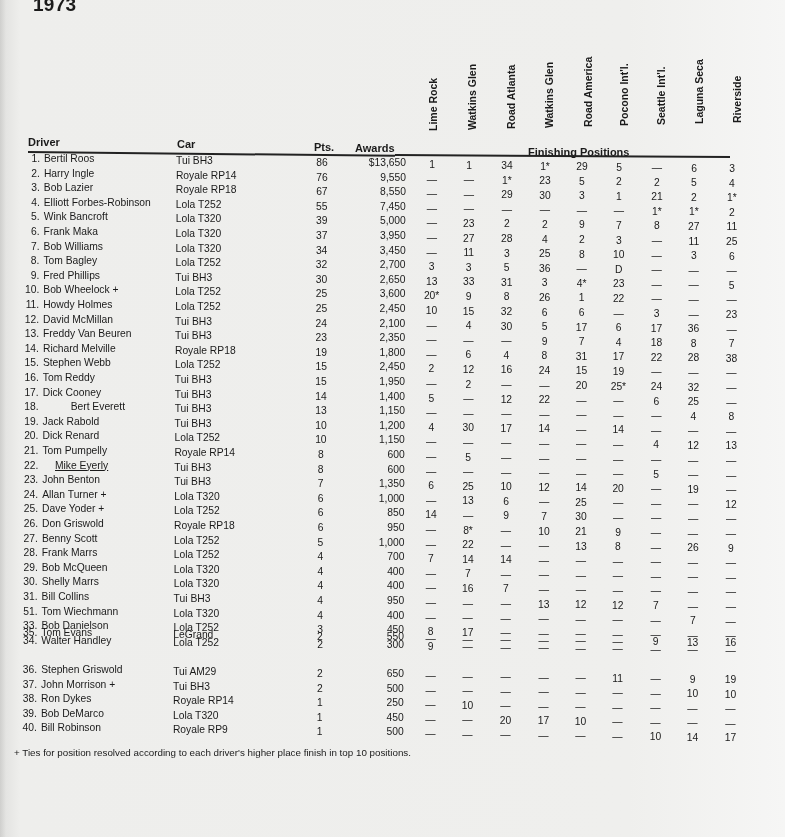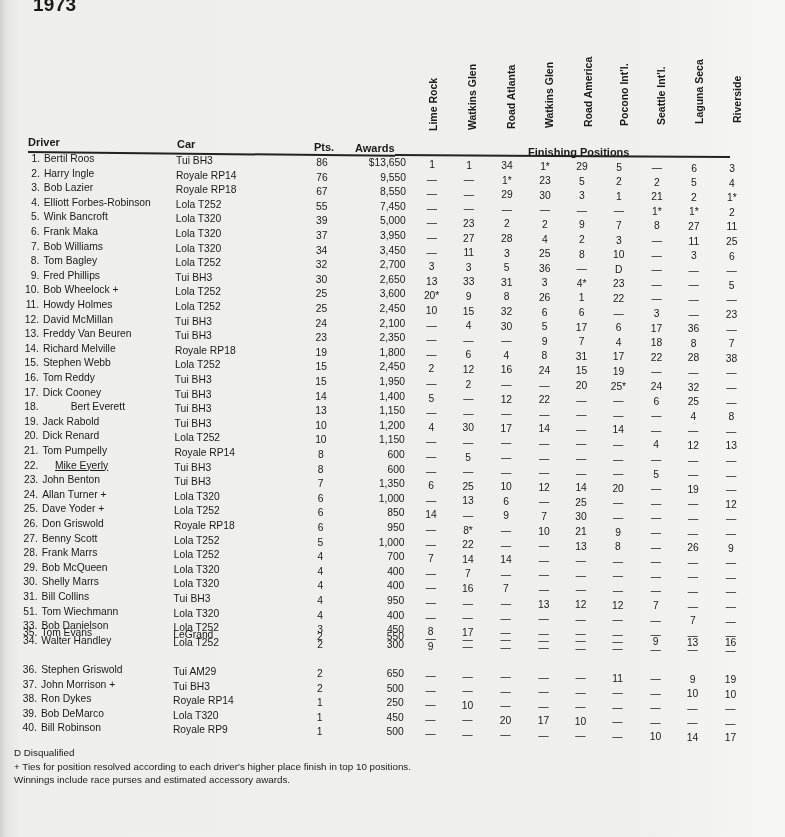--- a/index.html
+++ b/index.html
@@ -715,7 +715,6 @@
   </div>
 
 <div class="notes">
-  <div>D Disqualified</div>
   <div>+ Ties for position resolved according to each driver's higher place finish in top 10 positions.</div>
   <div>Winnings include race purses and estimated accessory awards.</div>
 </div>

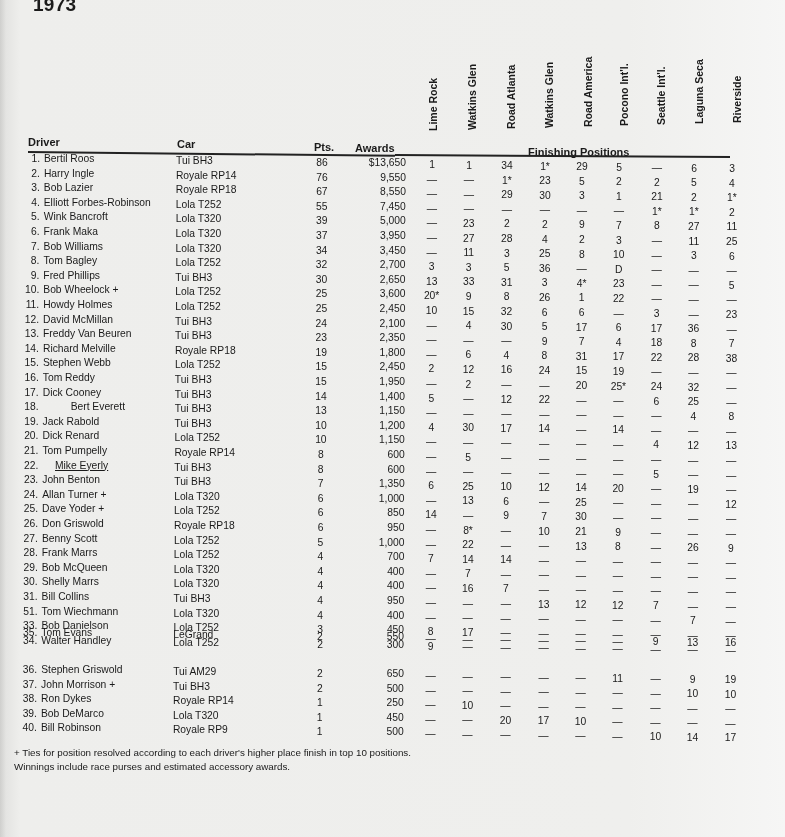--- a/index.html
+++ b/index.html
@@ -716,7 +716,6 @@
 
 <div class="notes">
   <div>+ Ties for position resolved according to each driver's higher place finish in top 10 positions.</div>
-  <div>Winnings include race purses and estimated accessory awards.</div>
 </div>
 
 </body></html>

